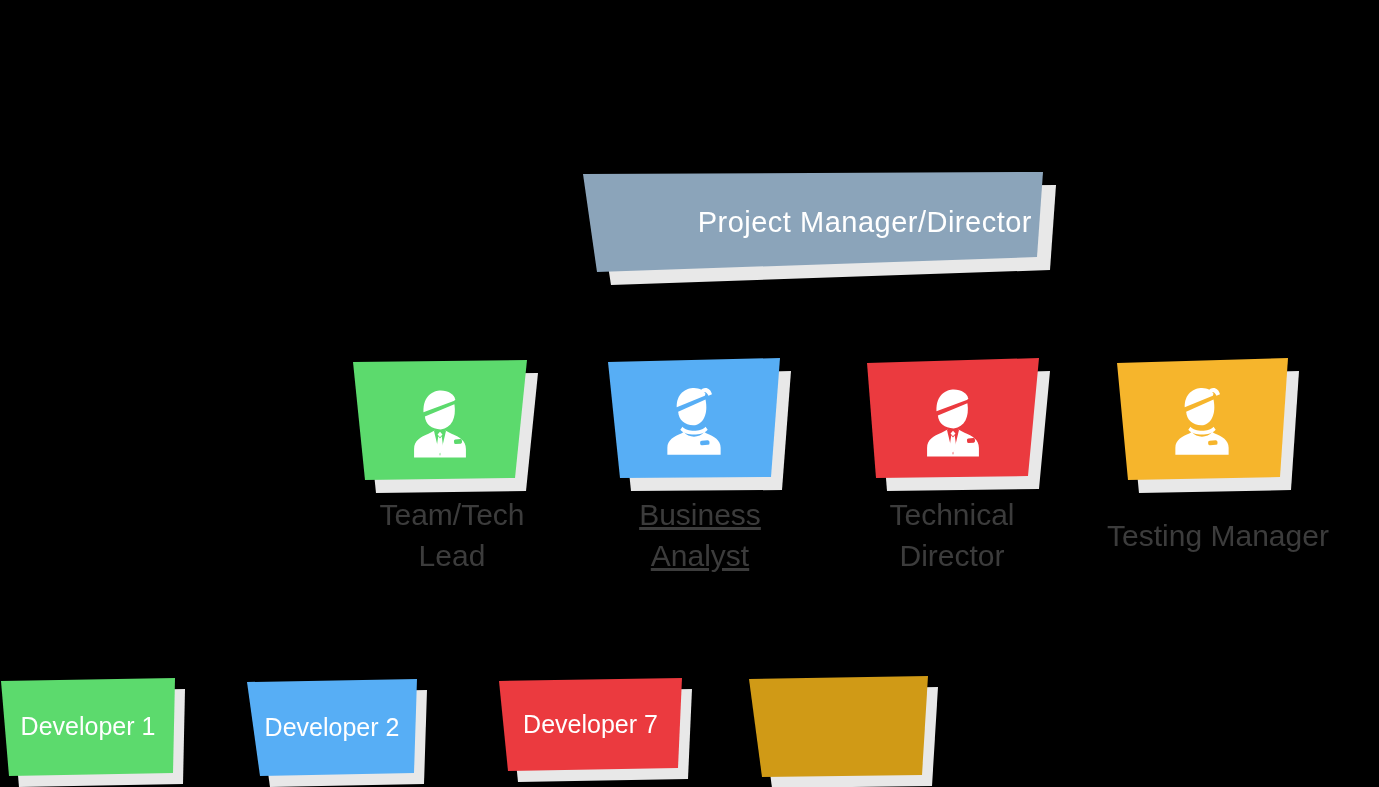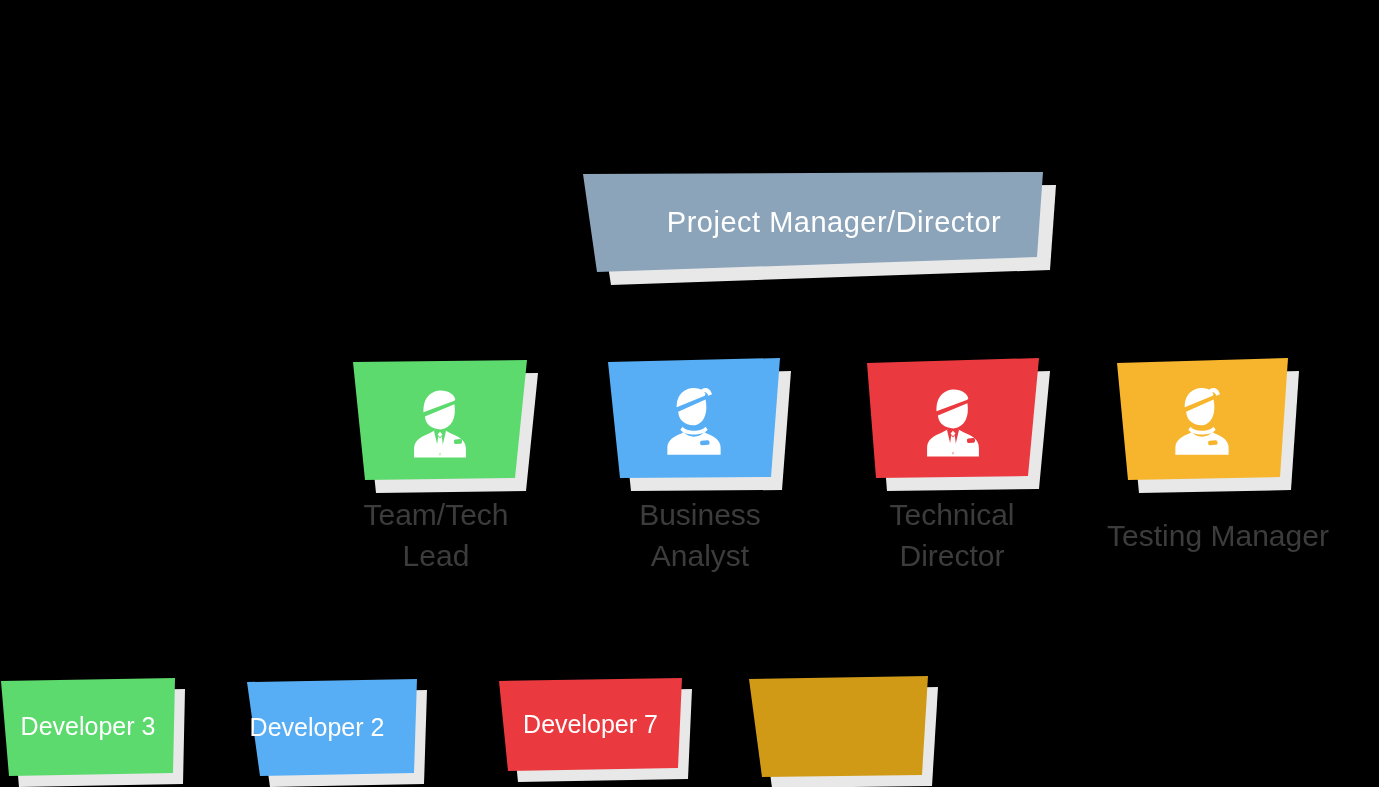--- a/index.html
+++ b/index.html
@@ -94,7 +94,7 @@
     <polygon points="749,679 928,676 922,775 762,777" fill="#D09A16"></polygon>
   </svg>
 
-  <div class="lbl header-lbl" style="left:608px;top:176px;width:452px;height:92px;">
+  <div class="lbl header-lbl" style="left:580px;top:176px;width:452px;height:92px;justify-content:flex-end;">
     <span>Project Manager/Director</span>
   </div>
 

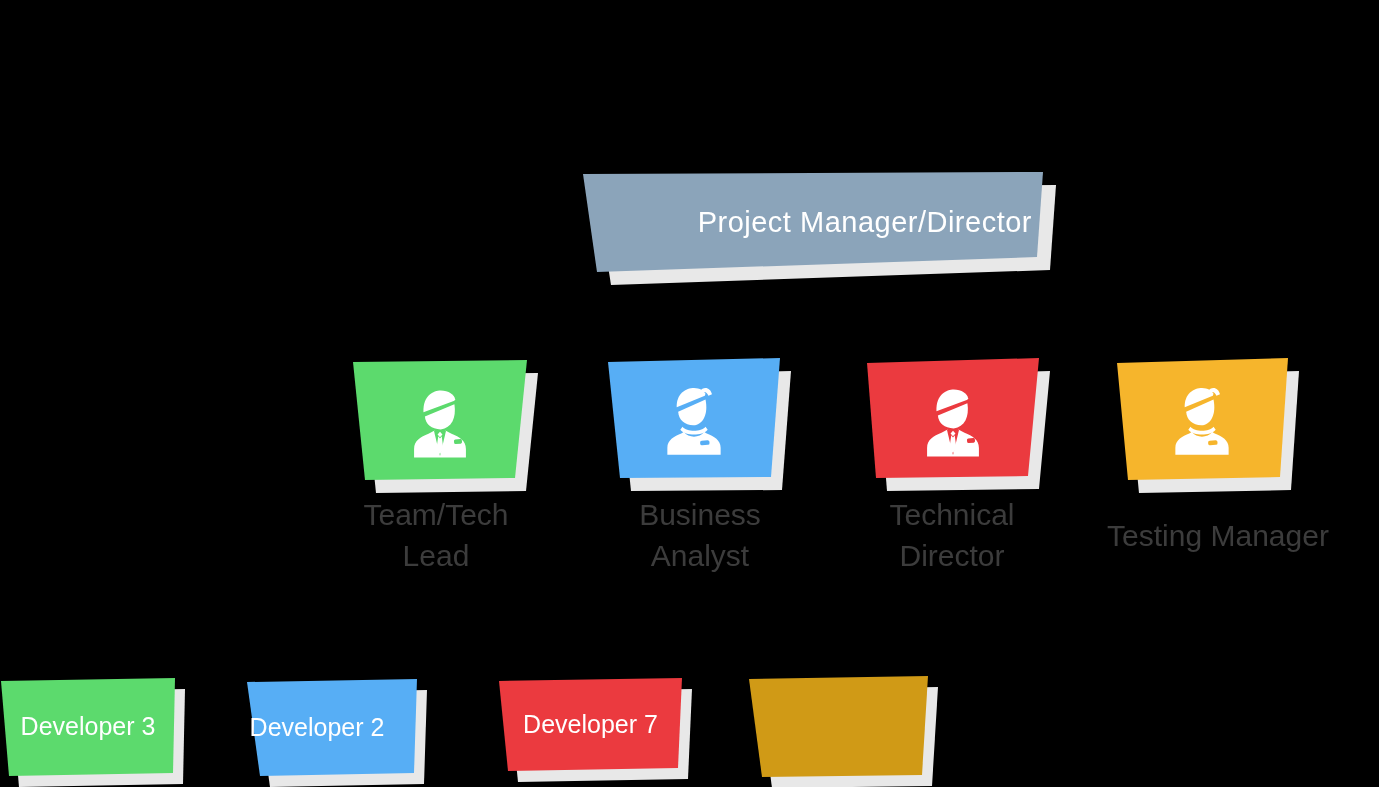--- a/index.html
+++ b/index.html
@@ -98,7 +98,7 @@
     <span>Project Manager/Director</span>
   </div>
 
-  <div class="lbl role-lbl" style="left:336px;top:490px;width:200px;height:90px;">
+  <div class="lbl role-lbl" style="left:352px;top:490px;width:200px;height:90px;">
     <span>Team/Tech
 Lead</span>
   </div>

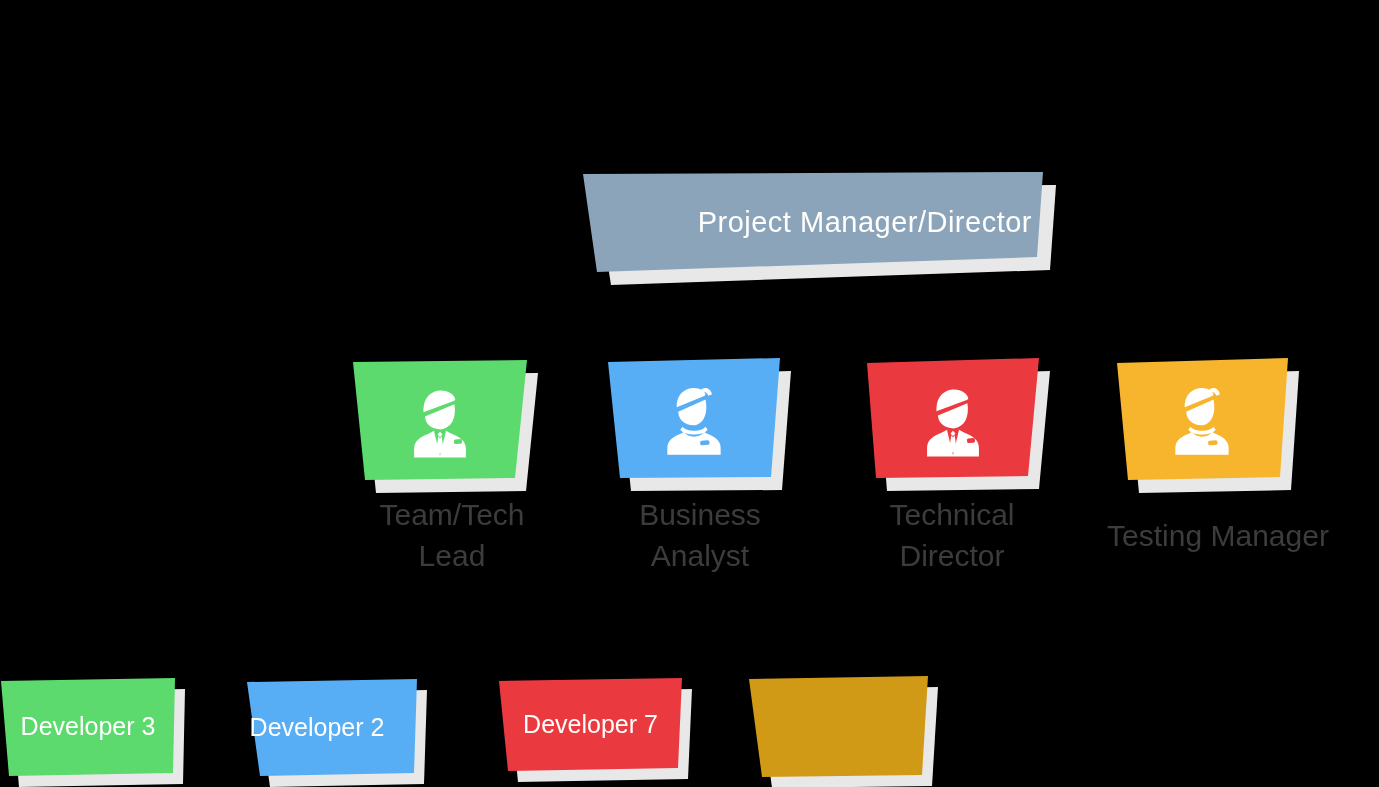--- a/index.html
+++ b/index.html
@@ -102,7 +102,7 @@
     <span>Team/Tech
 Lead</span>
   </div>
-  <div class="lbl role-lbl" style="left:600px;top:490px;width:200px;height:90px;">
+  <div class="lbl role-lbl" style="left:600px;top:490px;width:200px;height:90px;text-decoration:underline;">
     <span>Business
 Analyst</span>
   </div>

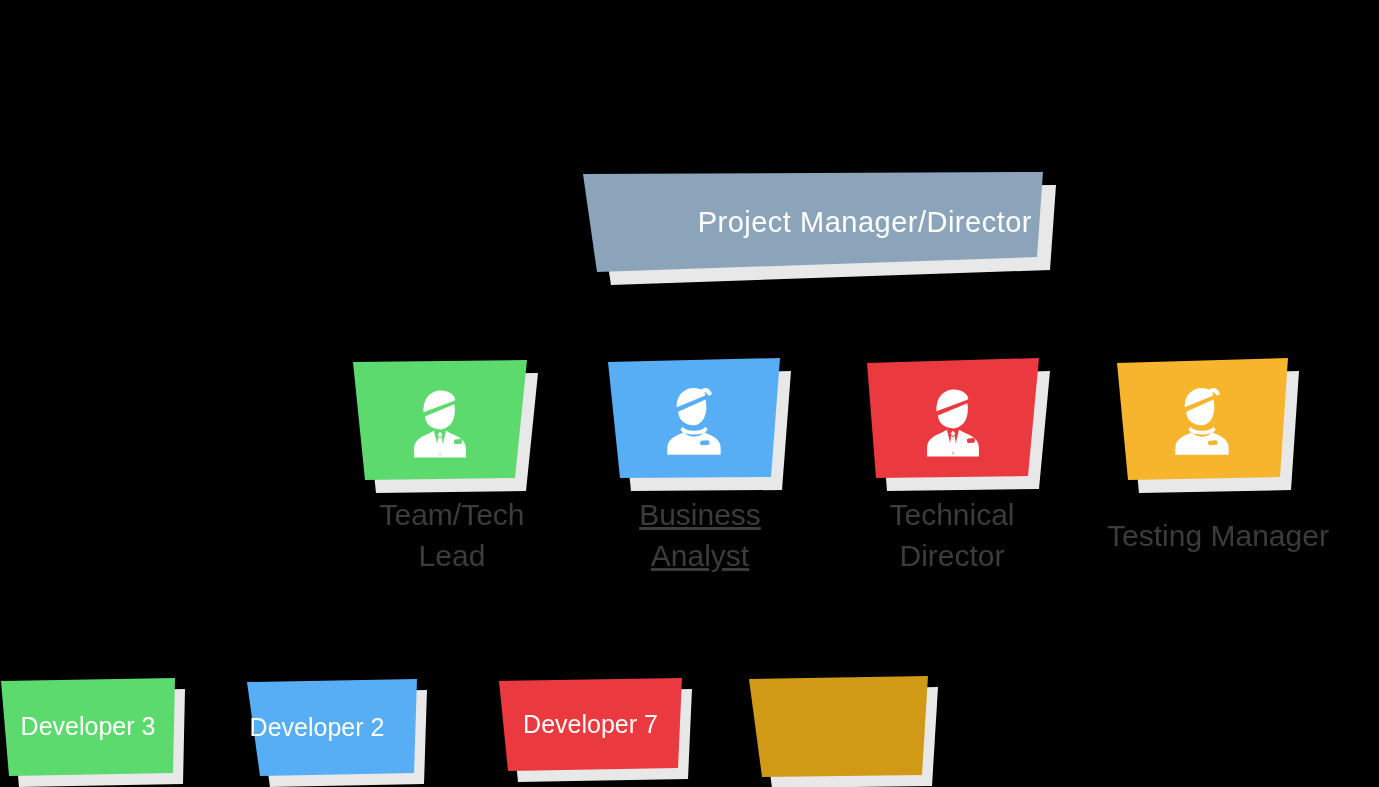--- a/index.html
+++ b/index.html
@@ -115,7 +115,7 @@
   </div>
 
   <div class="lbl dev-lbl" style="left:1px;top:678px;width:174px;height:96px;">
-    <span>Developer 3</span>
+    <span>Developer 1</span>
   </div>
   <div class="lbl dev-lbl" style="left:232px;top:679px;width:170px;height:96px;text-align:right;">
     <span>Developer 2</span>

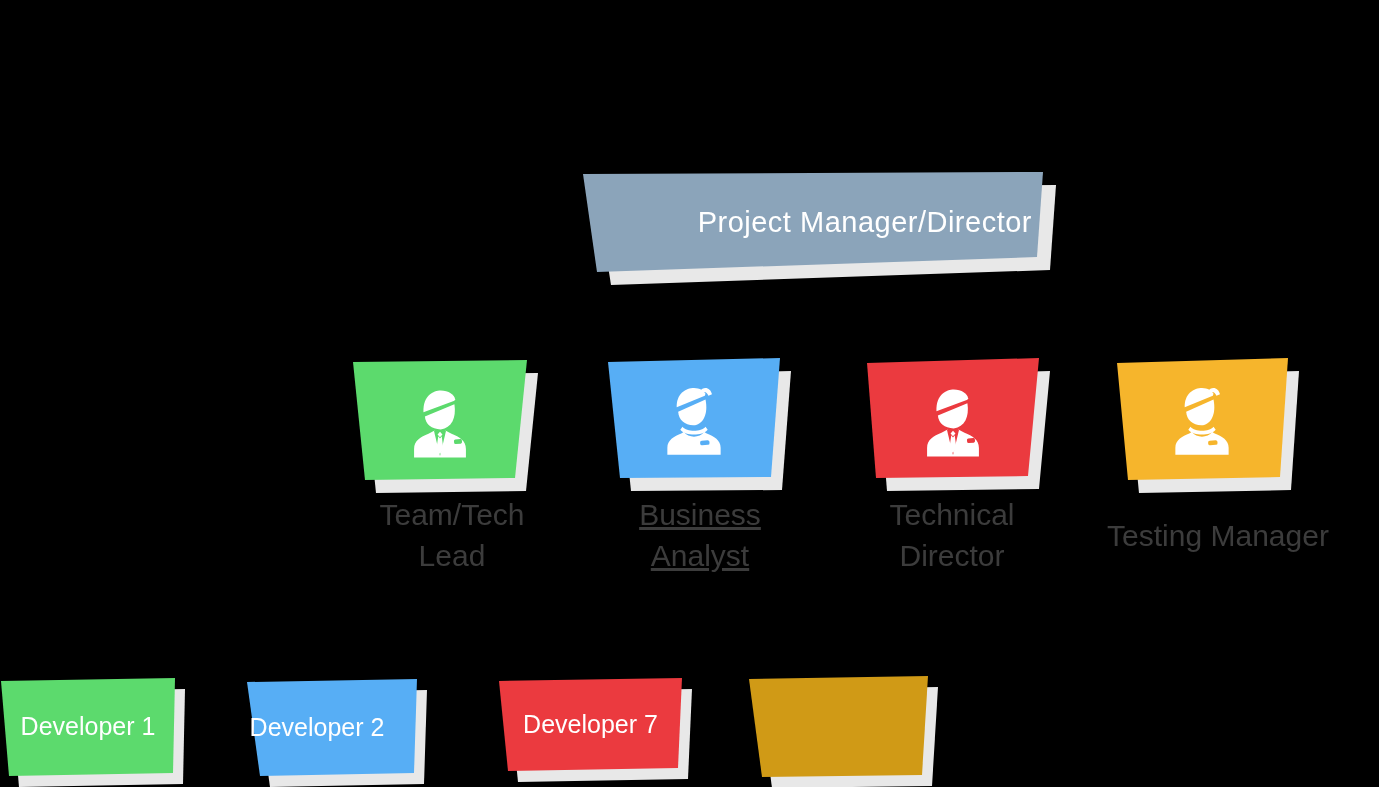--- a/index.html
+++ b/index.html
@@ -117,7 +117,7 @@
   <div class="lbl dev-lbl" style="left:1px;top:678px;width:174px;height:96px;">
     <span>Developer 1</span>
   </div>
-  <div class="lbl dev-lbl" style="left:232px;top:679px;width:170px;height:96px;text-align:right;">
+  <div class="lbl dev-lbl" style="left:247px;top:679px;width:170px;height:96px;text-align:right;">
     <span>Developer 2</span>
   </div>
   <div class="lbl dev-lbl" style="left:499px;top:678px;width:183px;height:92px;">

